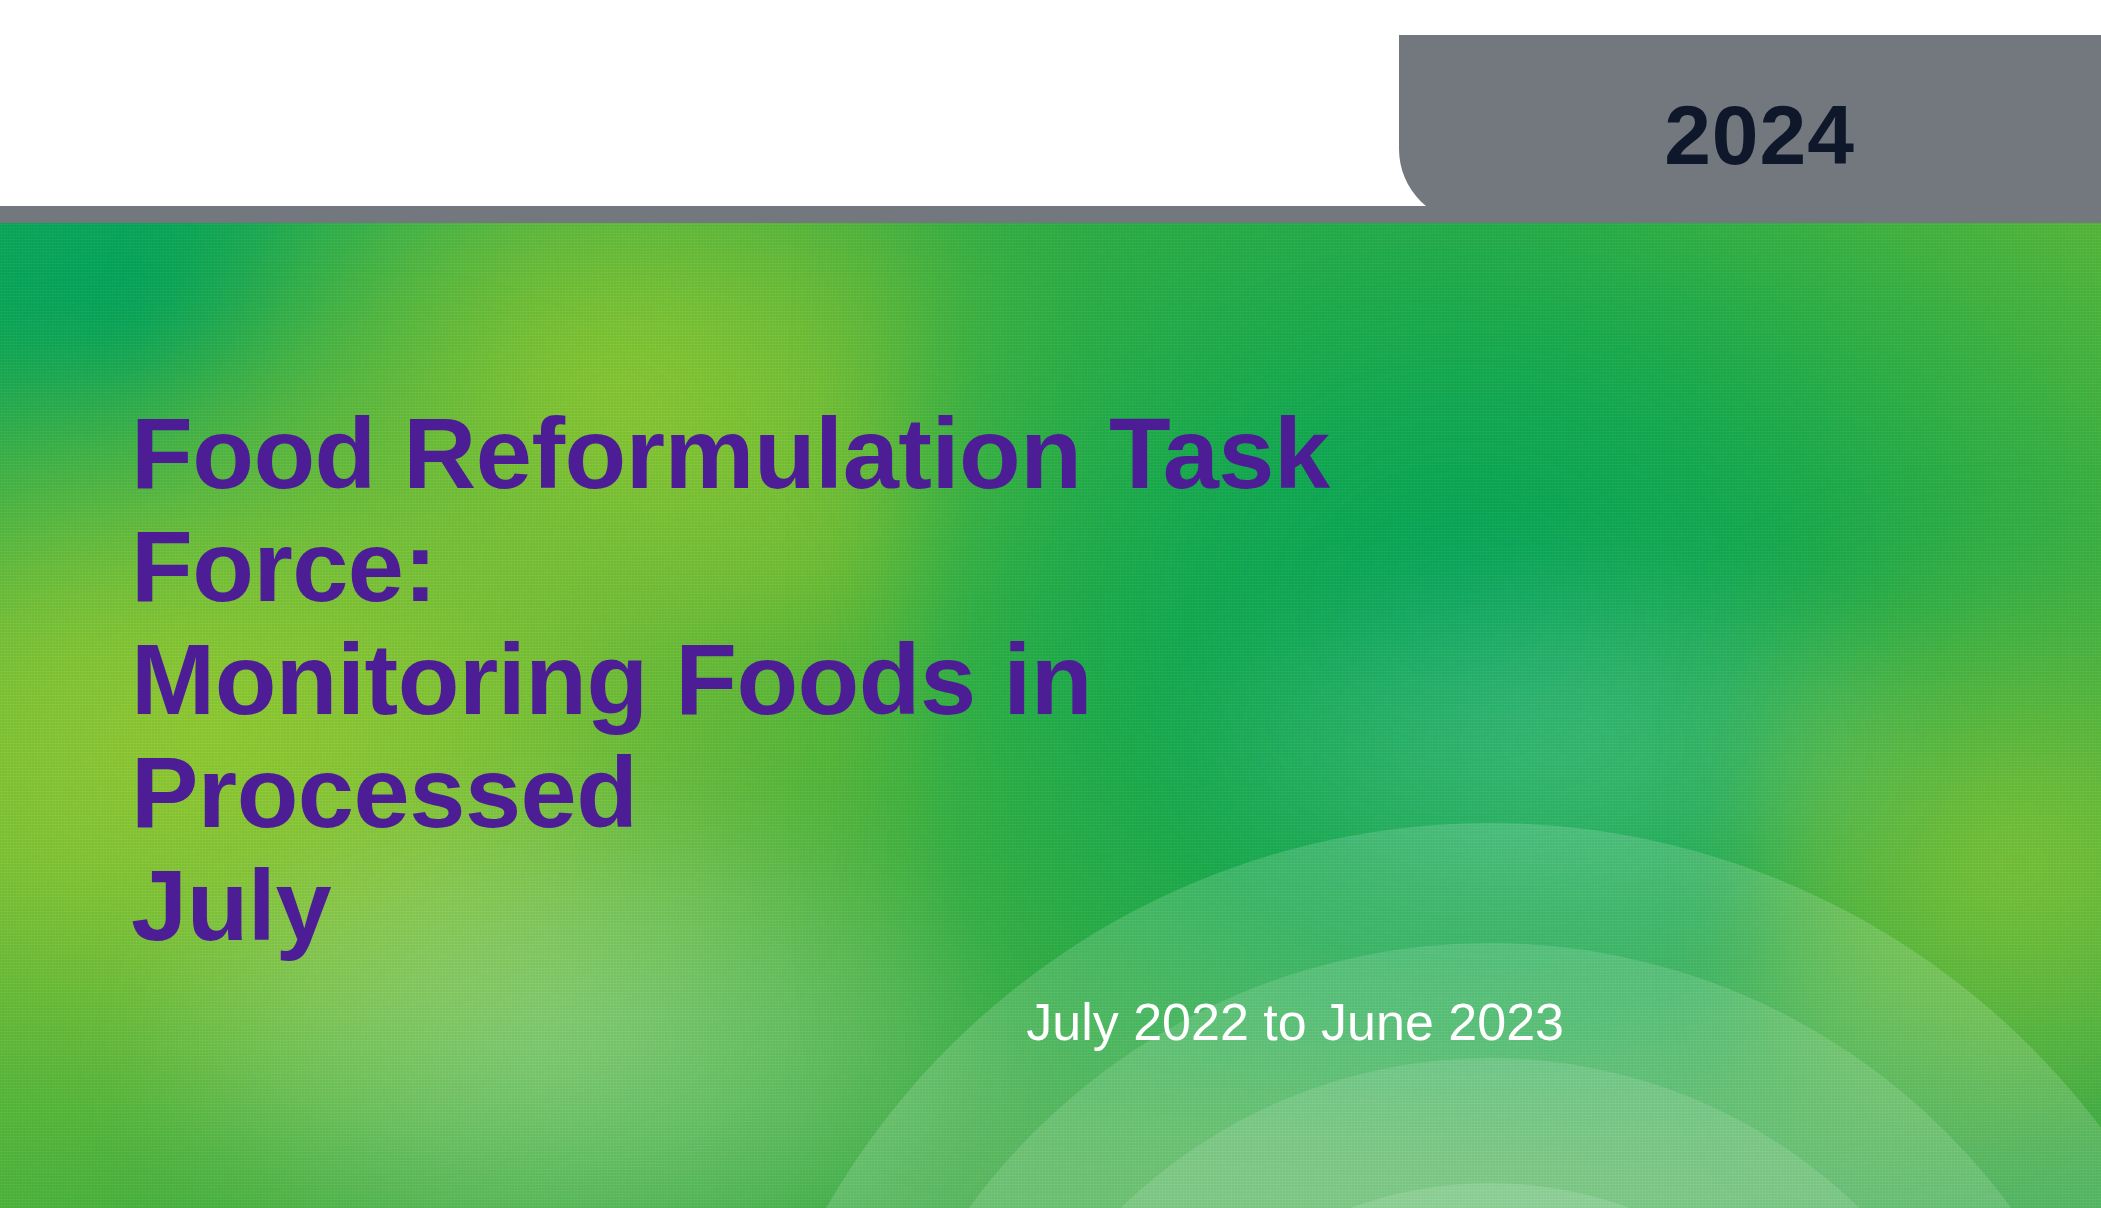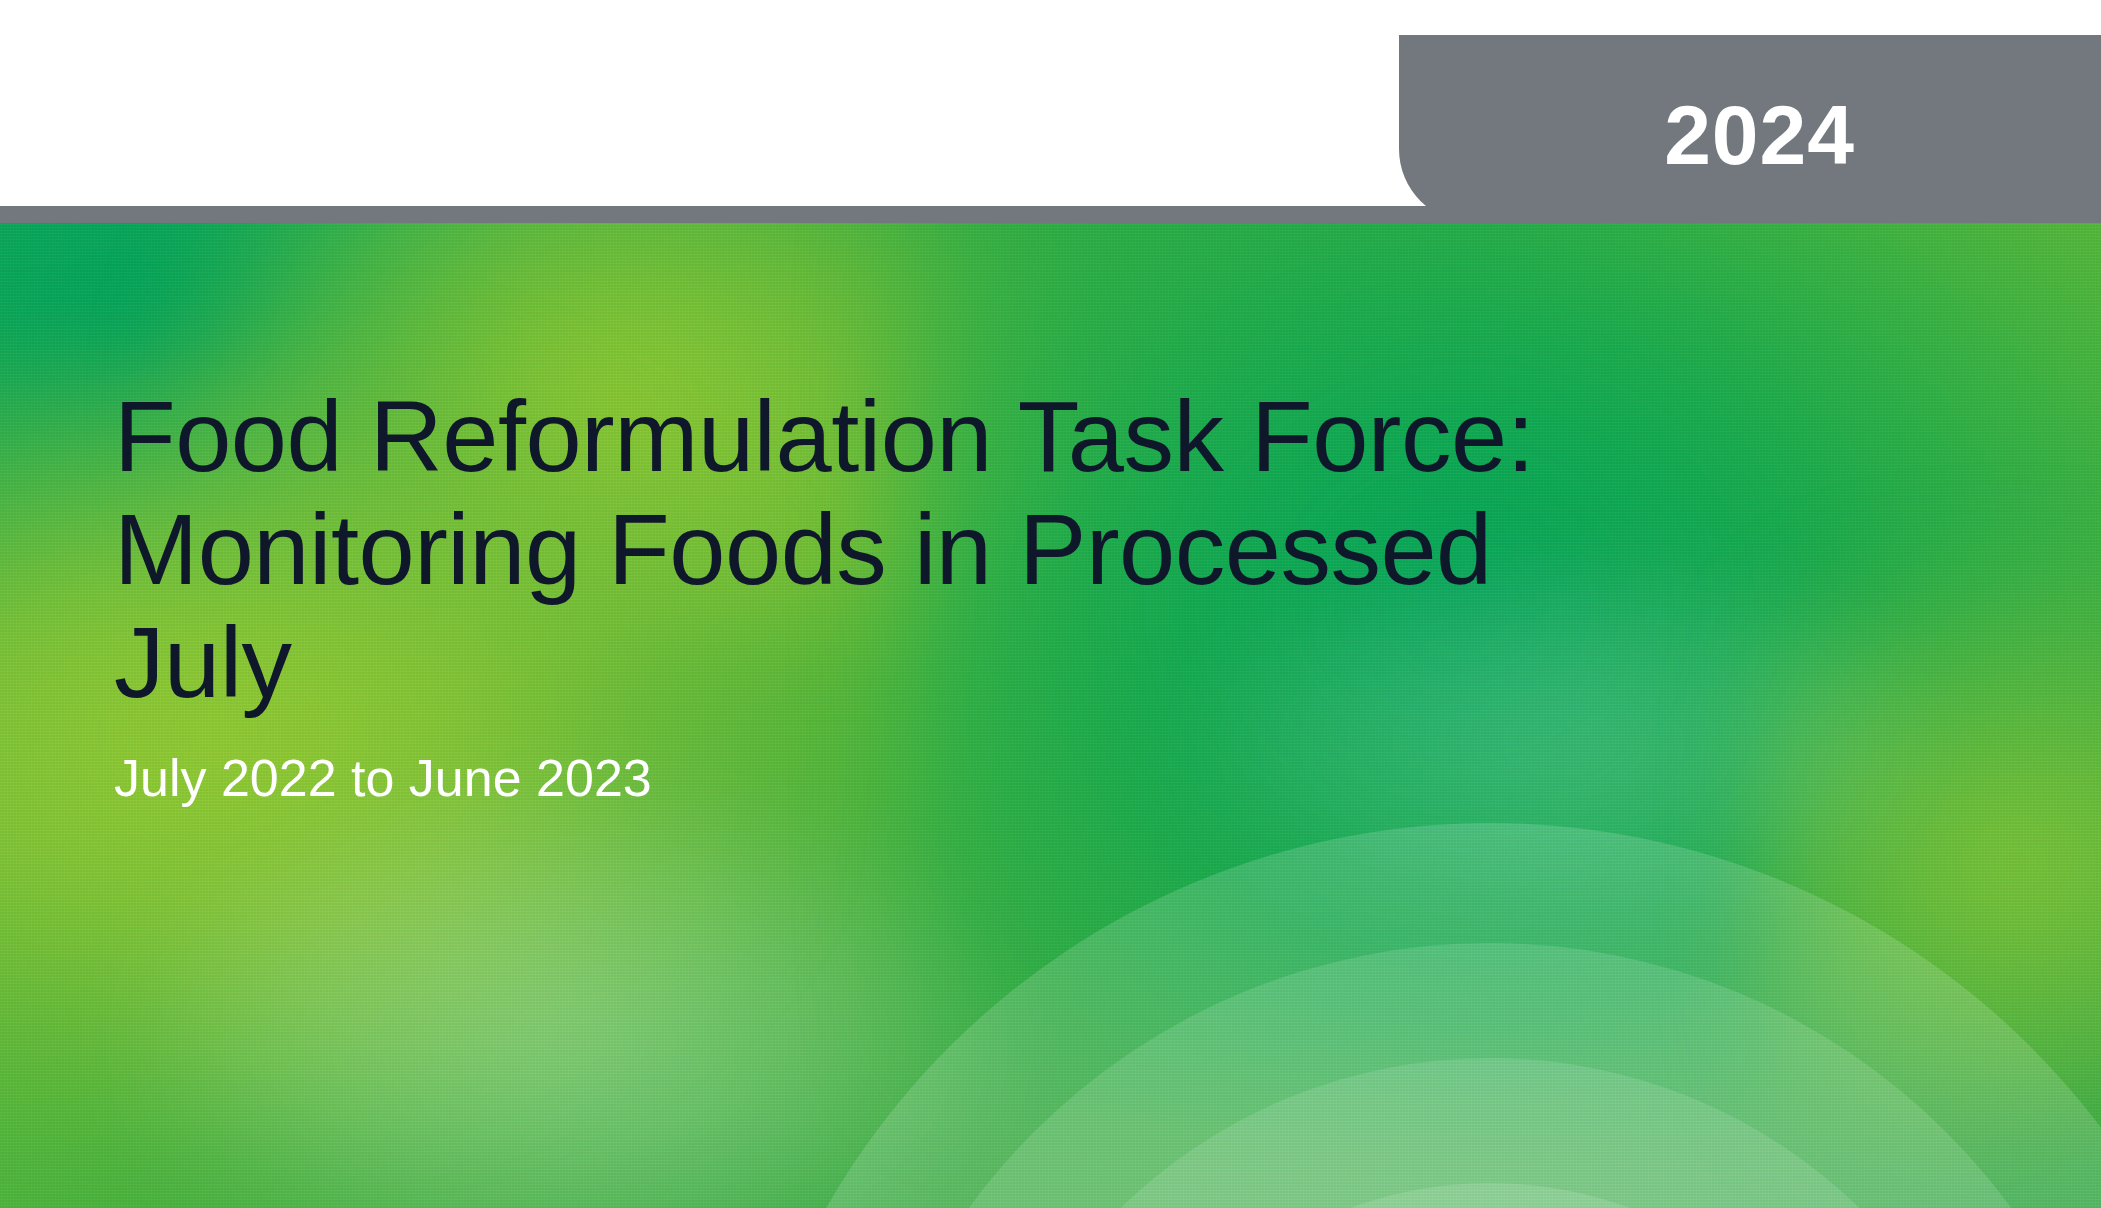--- a/index.html
+++ b/index.html
@@ -56,7 +56,7 @@
     top: 58px;
     font-size: 84px;
     font-weight: bold;
-    color: #ffffff;
+    color: #0f172a;
     letter-spacing: 1px;
     line-height: 1;
     white-space: nowrap;

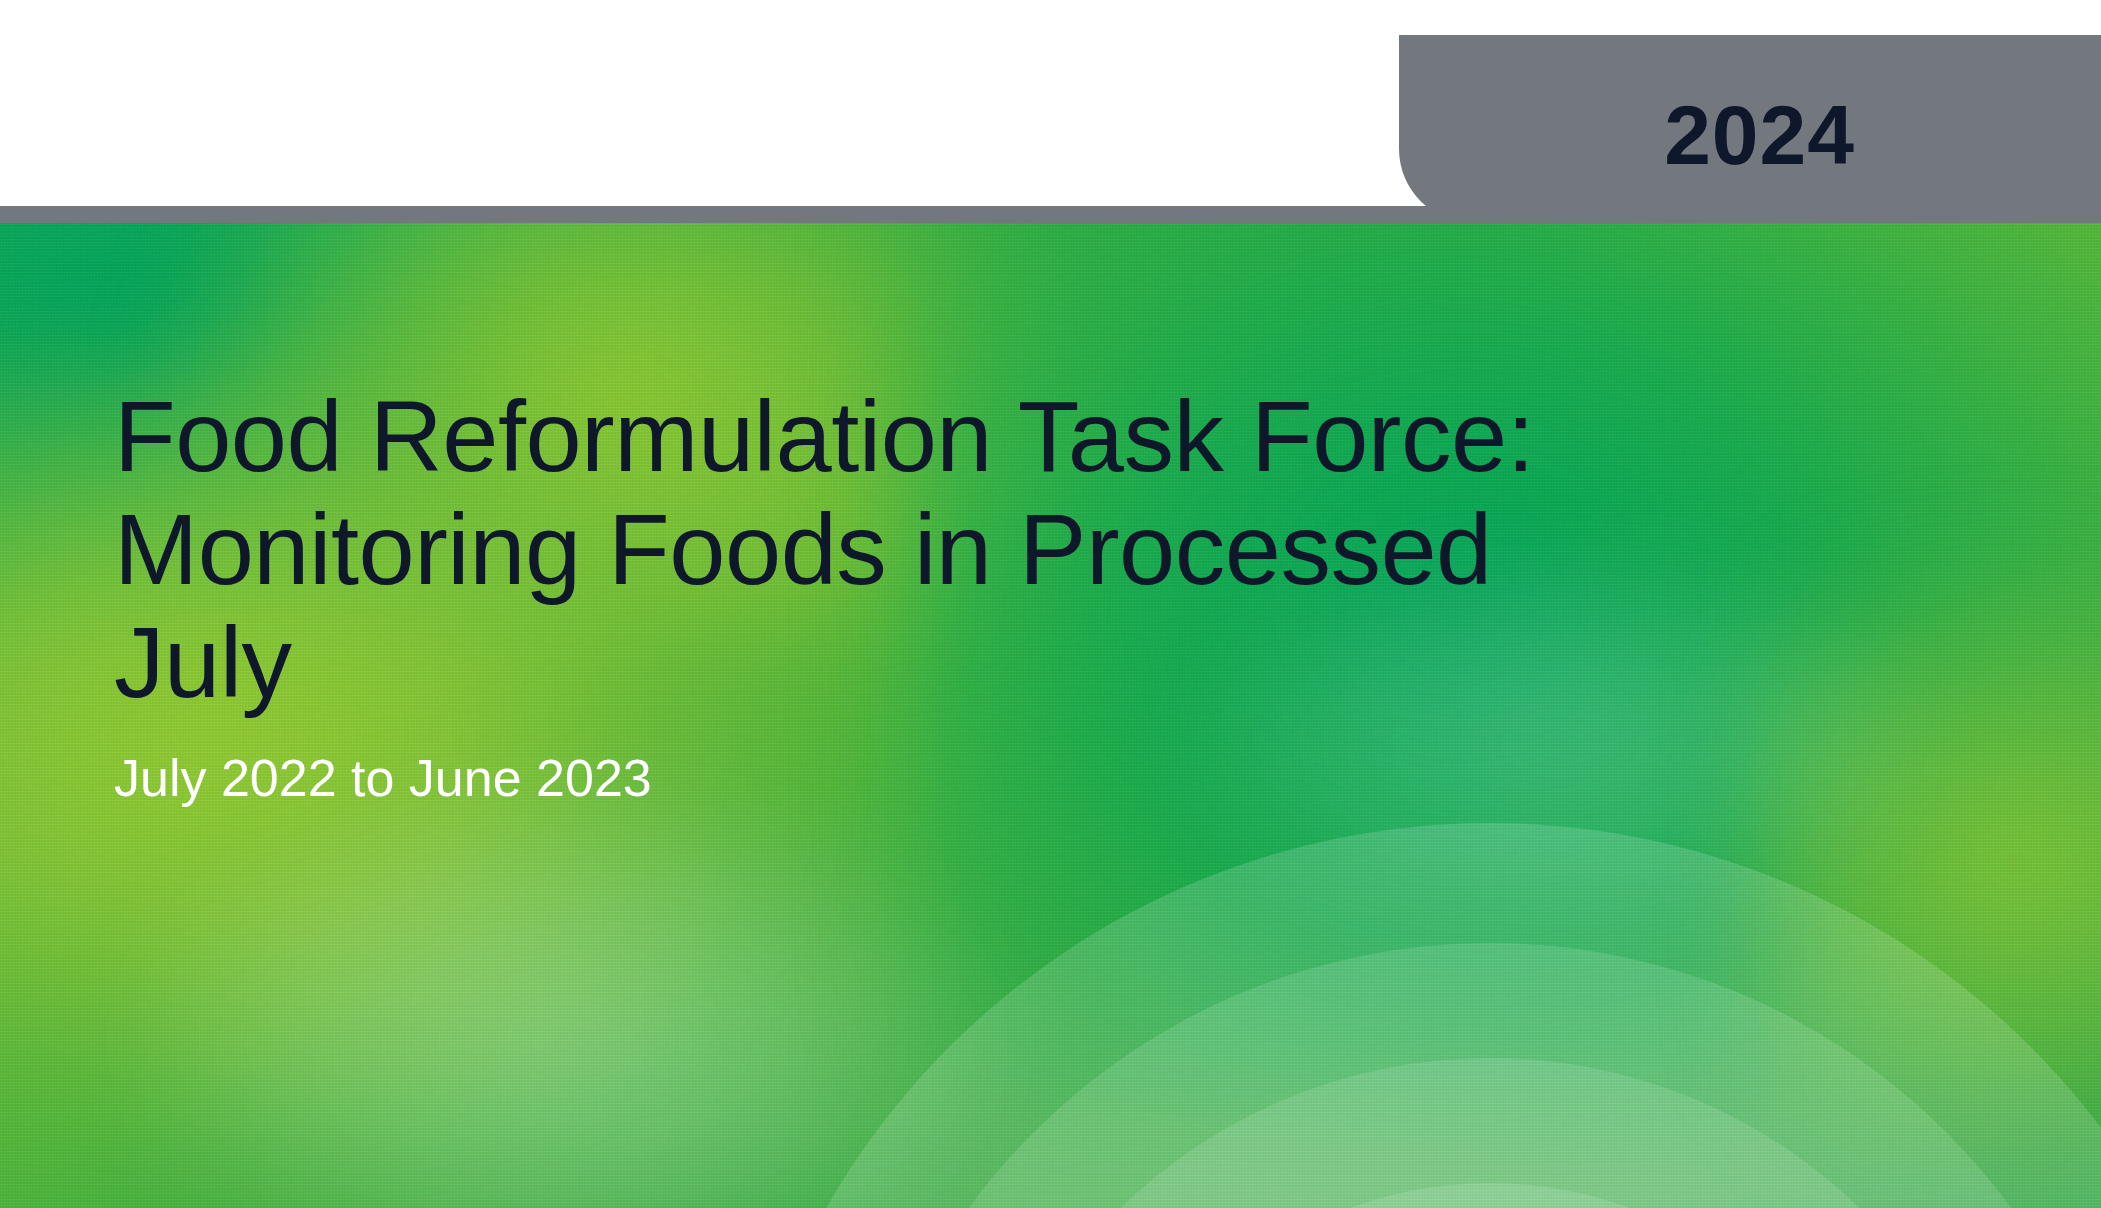--- a/index.html
+++ b/index.html
@@ -250,11 +250,11 @@
     width: 1450px;
   }
   .cover-title {
-    margin: 0;
+    margin: 17px;
     font-size: 101px;
-    font-weight: normal;
+    font-weight: bold;
     line-height: 1.12;
-    color: #0f172a;
+    color: #4c1d95;
     letter-spacing: -0.5px;
   }
   .cover-subtitle {

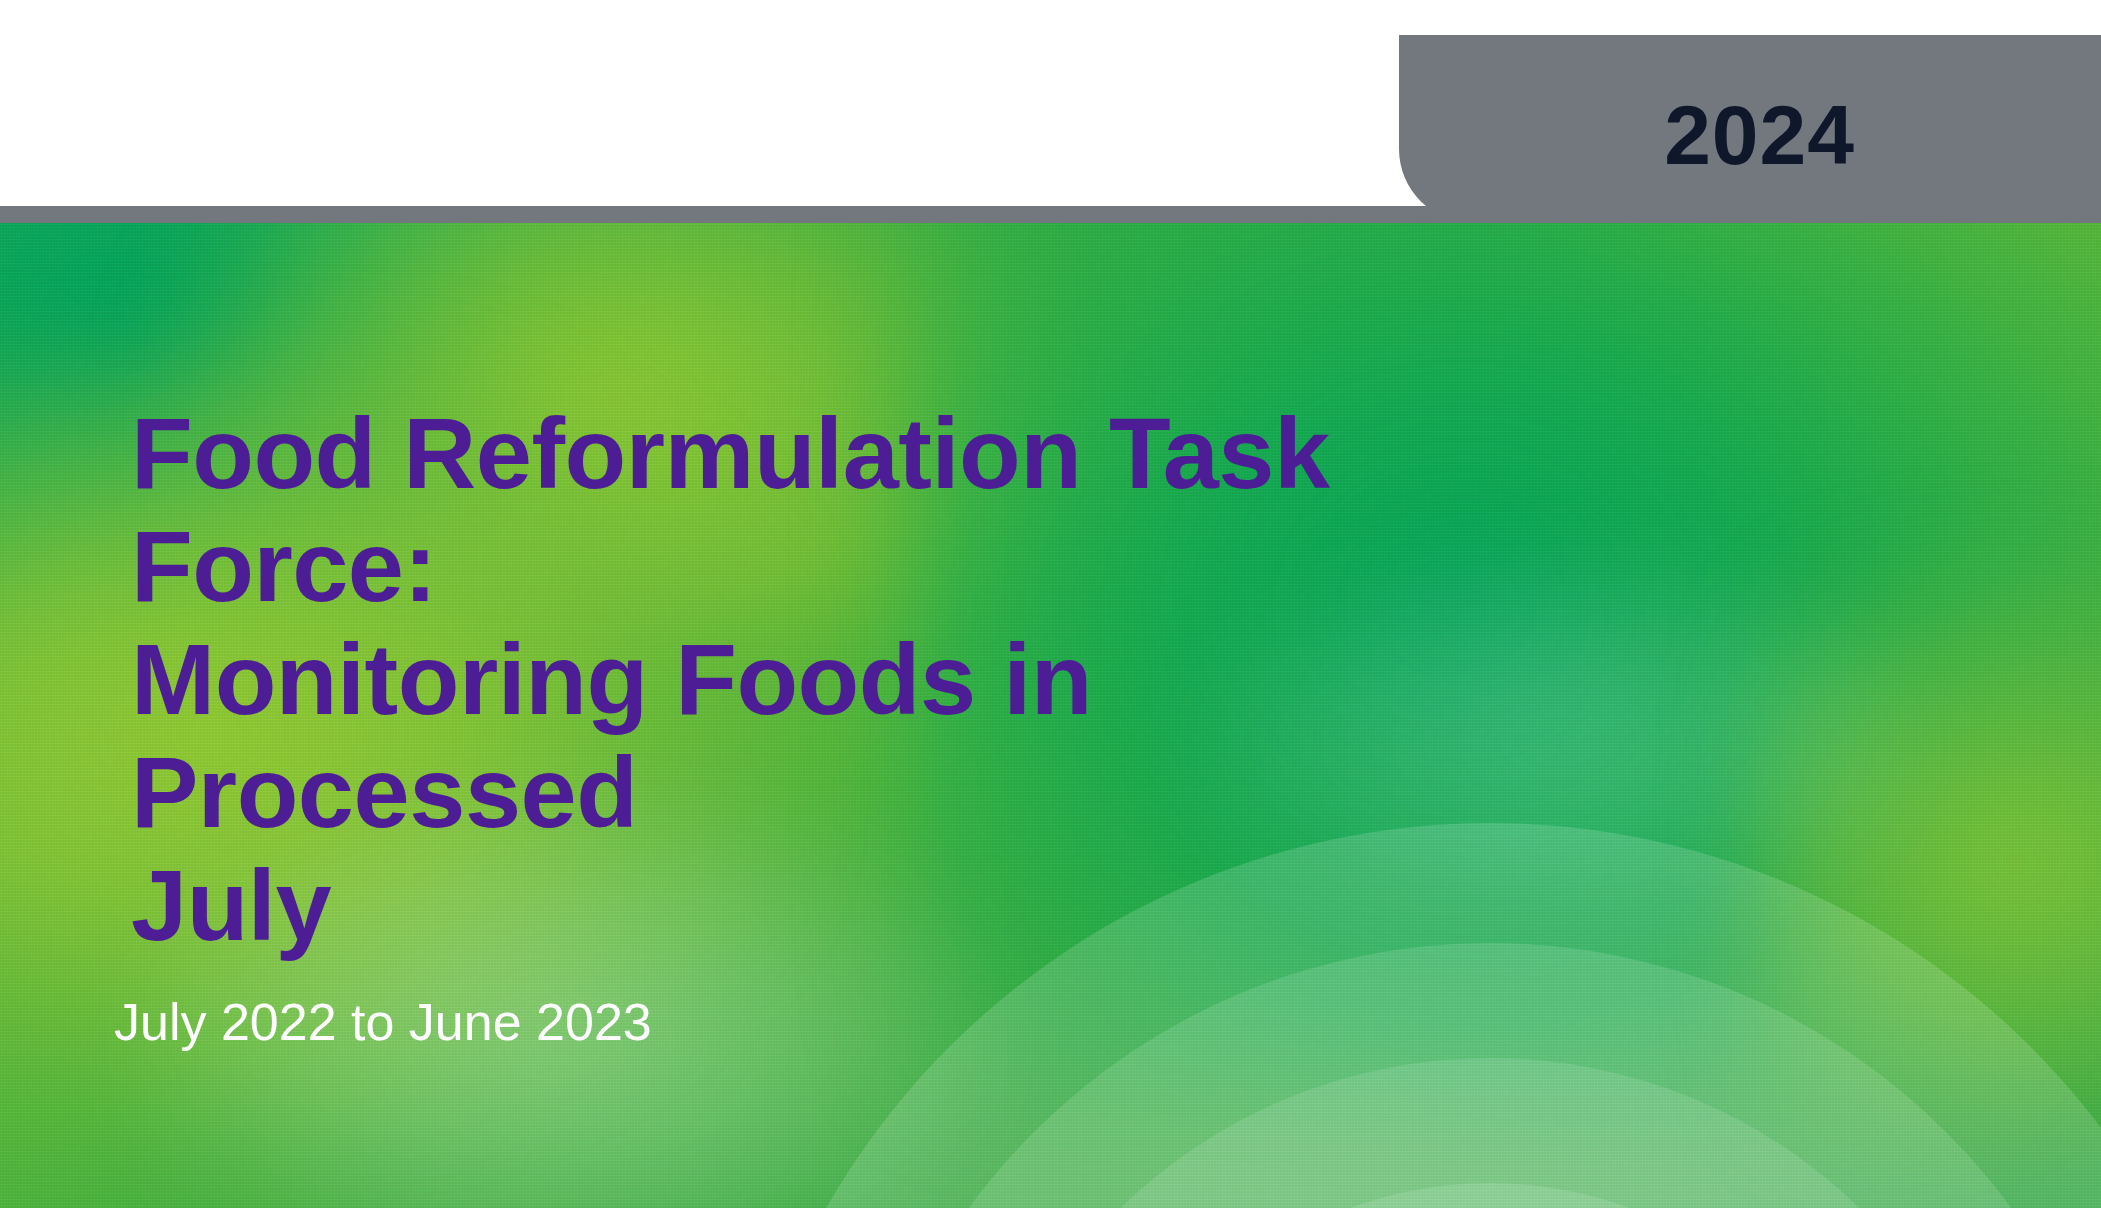--- a/index.html
+++ b/index.html
@@ -264,6 +264,7 @@
     line-height: 1.2;
     color: #ffffff;
     letter-spacing: 0px;
+    text-align: right;
   }
 </style>
 </head>

